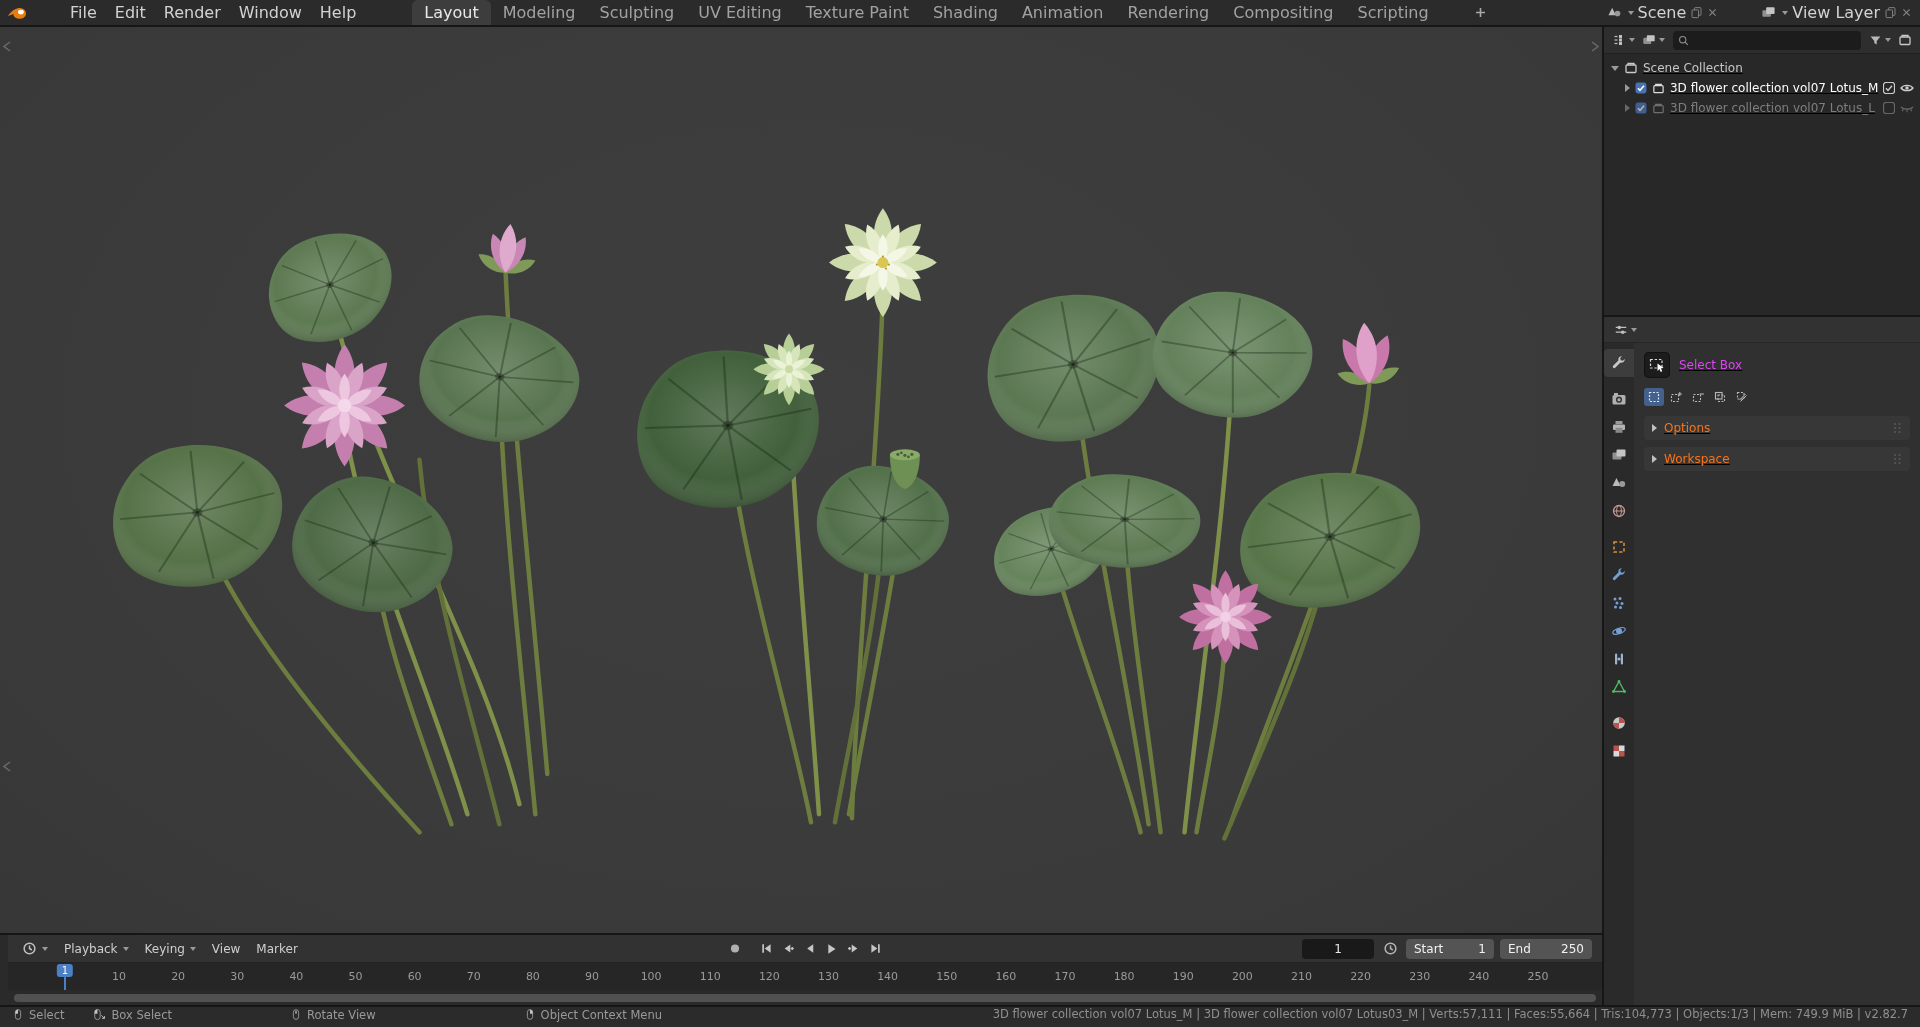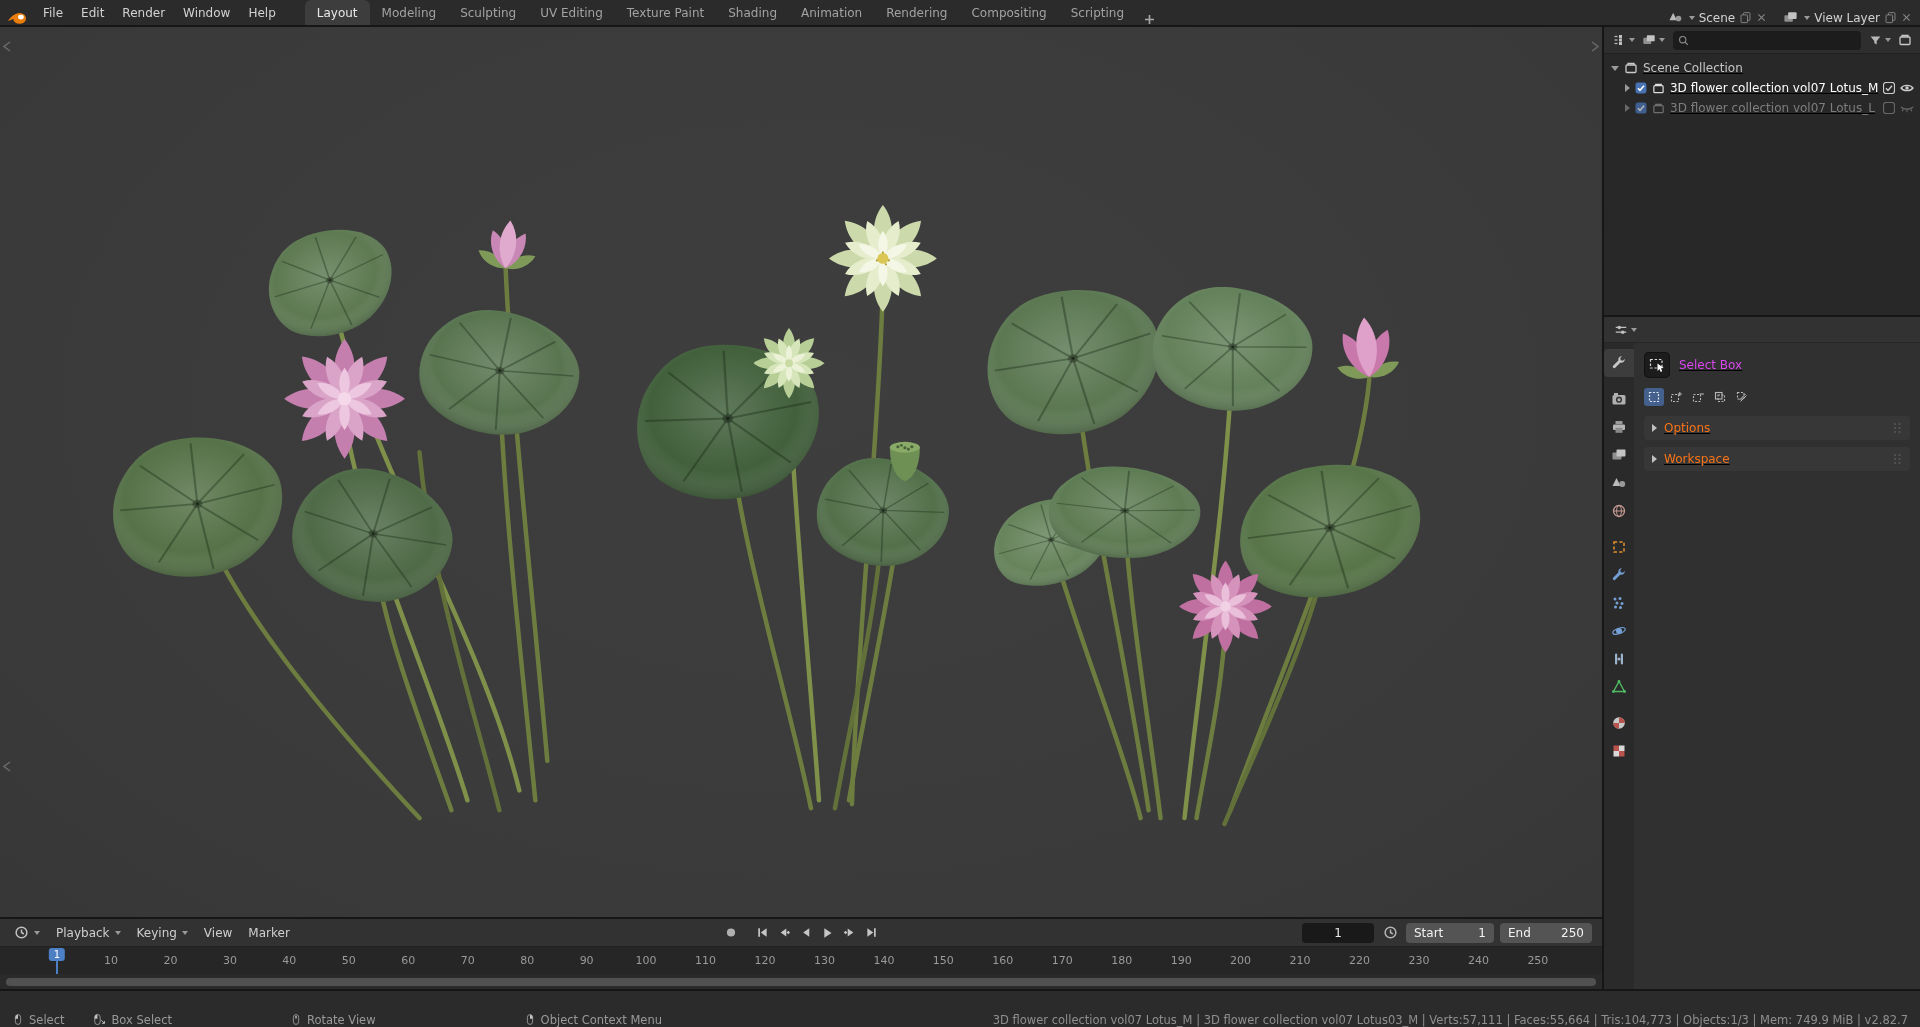--- a/index.html
+++ b/index.html
@@ -10,7 +10,7 @@
 
   
   .topbar { height:27px; flex:none; background:#2b2b2b; border-bottom:2px solid #161616;
-    display:flex; align-items:flex-end; padding-left:6px; color:#cfcfcf; font-size:12px; }
+    display:flex; align-items:center; padding-left:6px; color:#cfcfcf; font-size:16px;gap:27px; }
   .blender-logo { margin:0 7px 0 2px; display:flex; }
   .menubar { display:flex; height:100%; }
   .menu-item { padding:0 9px; display:flex; align-items:center; color:#d2d2d2; cursor:default; }

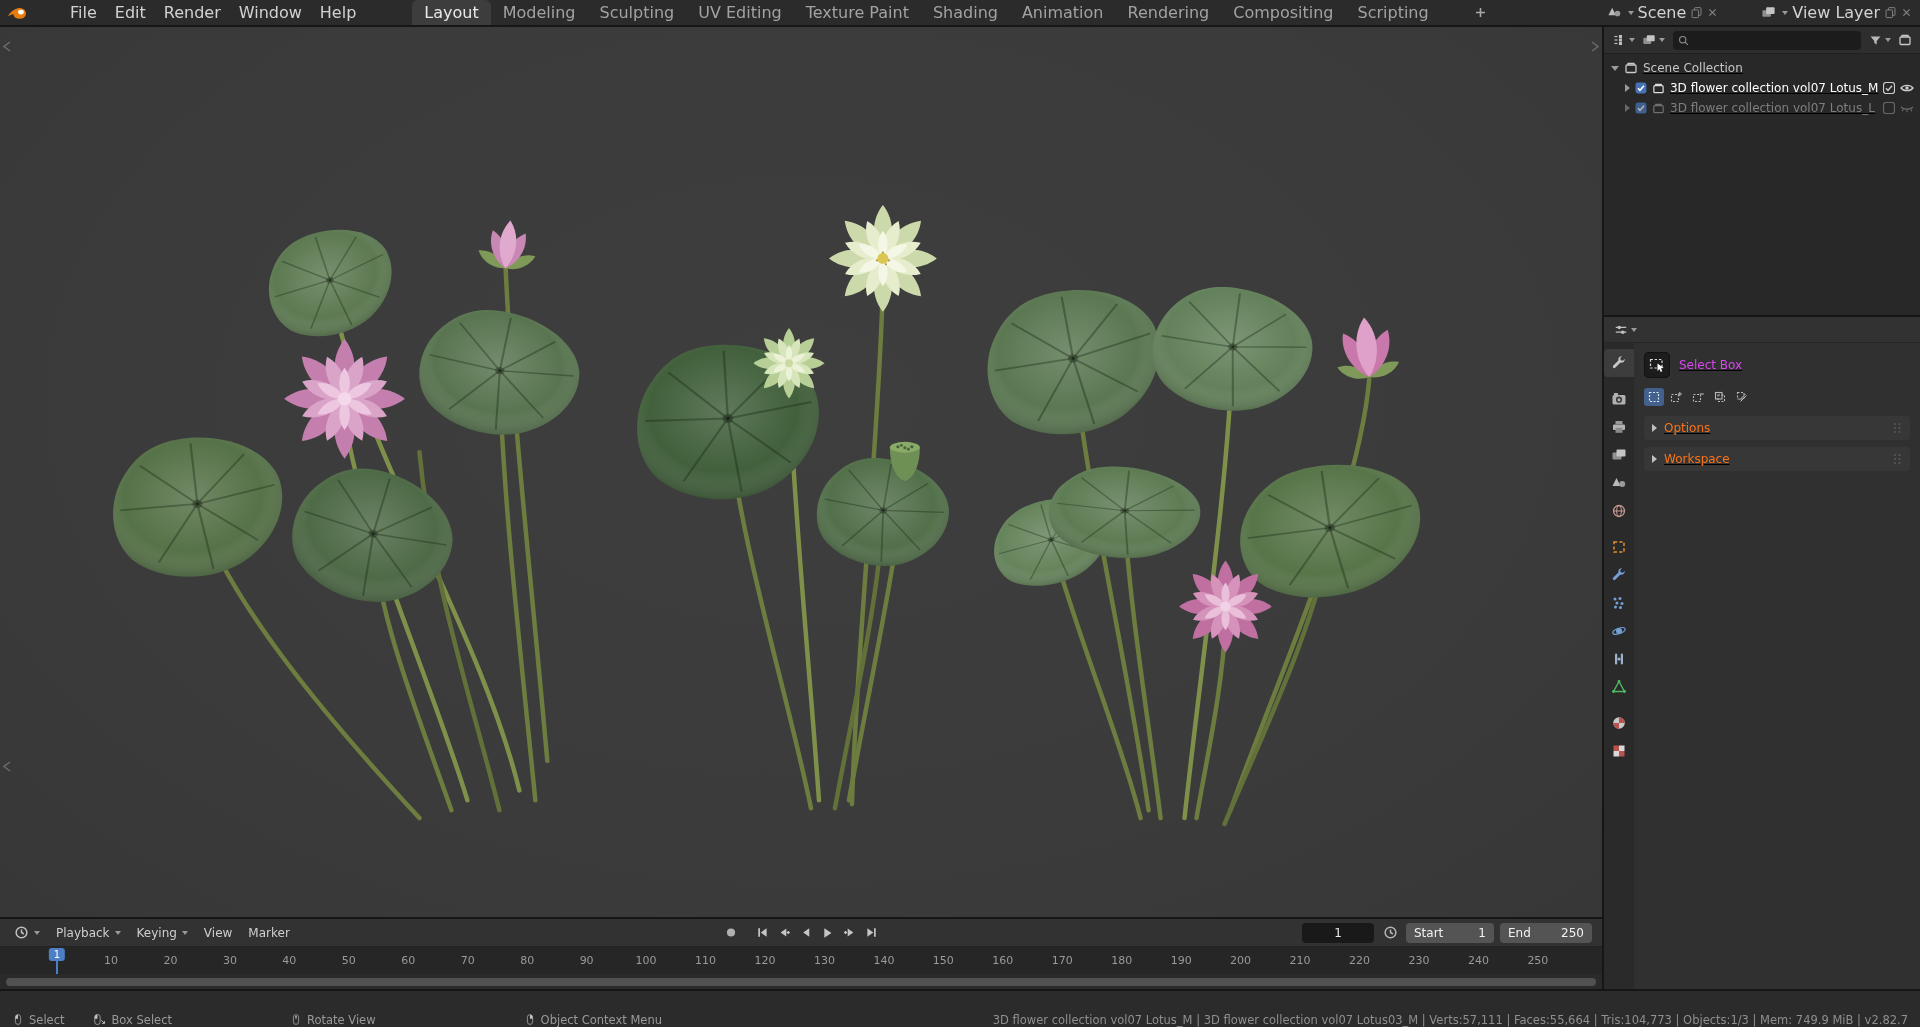--- a/index.html
+++ b/index.html
@@ -81,7 +81,7 @@
 
   
   .timeline { height:72px; flex:none; border-top:2px solid #161616; display:flex; flex-direction:column;
-    background:#2a2a2a; }
+    background:#2a2a2a;padding-left:8px; }
   .tl-header { height:28px; flex:none; background:#323232; border-bottom:1px solid #222;
     display:flex; align-items:center; padding:0 6px; position:relative; font-size:12px; color:#cfcfcf; }
   .tl-menu { padding:0 8px; display:flex; align-items:center; gap:3px; }

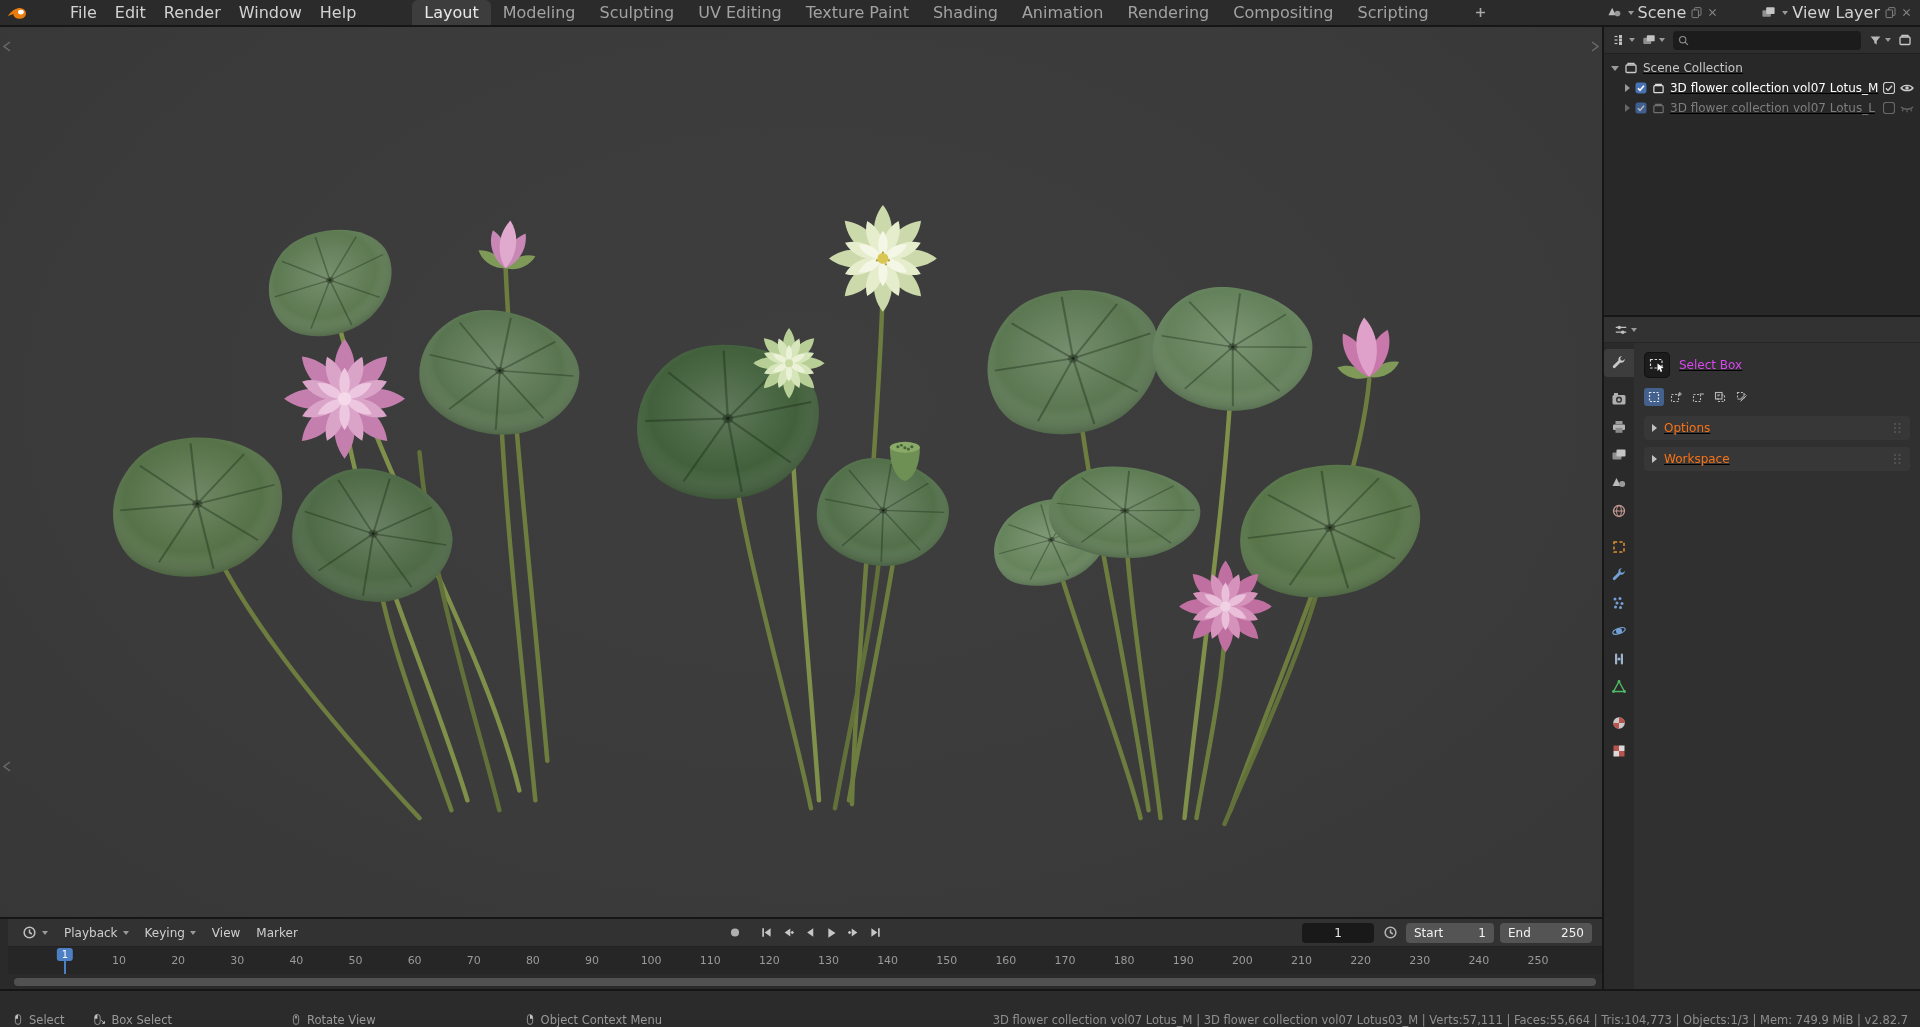--- a/index.html
+++ b/index.html
@@ -107,8 +107,8 @@
   .tl-scrollbar { position:absolute; left:6px; right:6px; top:4px; height:8px; background:#515151; border-radius:4px; }
 
   
-  .statusbar { height:38px; flex:none; background:#2b2b2b; border-top:2px solid #161616;
-    display:flex; align-items:flex-end; padding:0 12px; font-size:11.5px; color:#9a9a9a; }
+  .statusbar { height:22px; flex:none; background:#2b2b2b; border-top:2px solid #161616;
+    display:flex; align-items:flex-start; padding:0 12px; font-size:11.5px; color:#9a9a9a; }
   .hint { display:flex; align-items:center; gap:5px; }
   .hint.g1 { margin-right:28px; } .hint.g2 { margin-right:118px; } .hint.g3 { margin-right:148px; }
   .stats { margin-left:auto; color:#8f8f8f; white-space:nowrap; }

